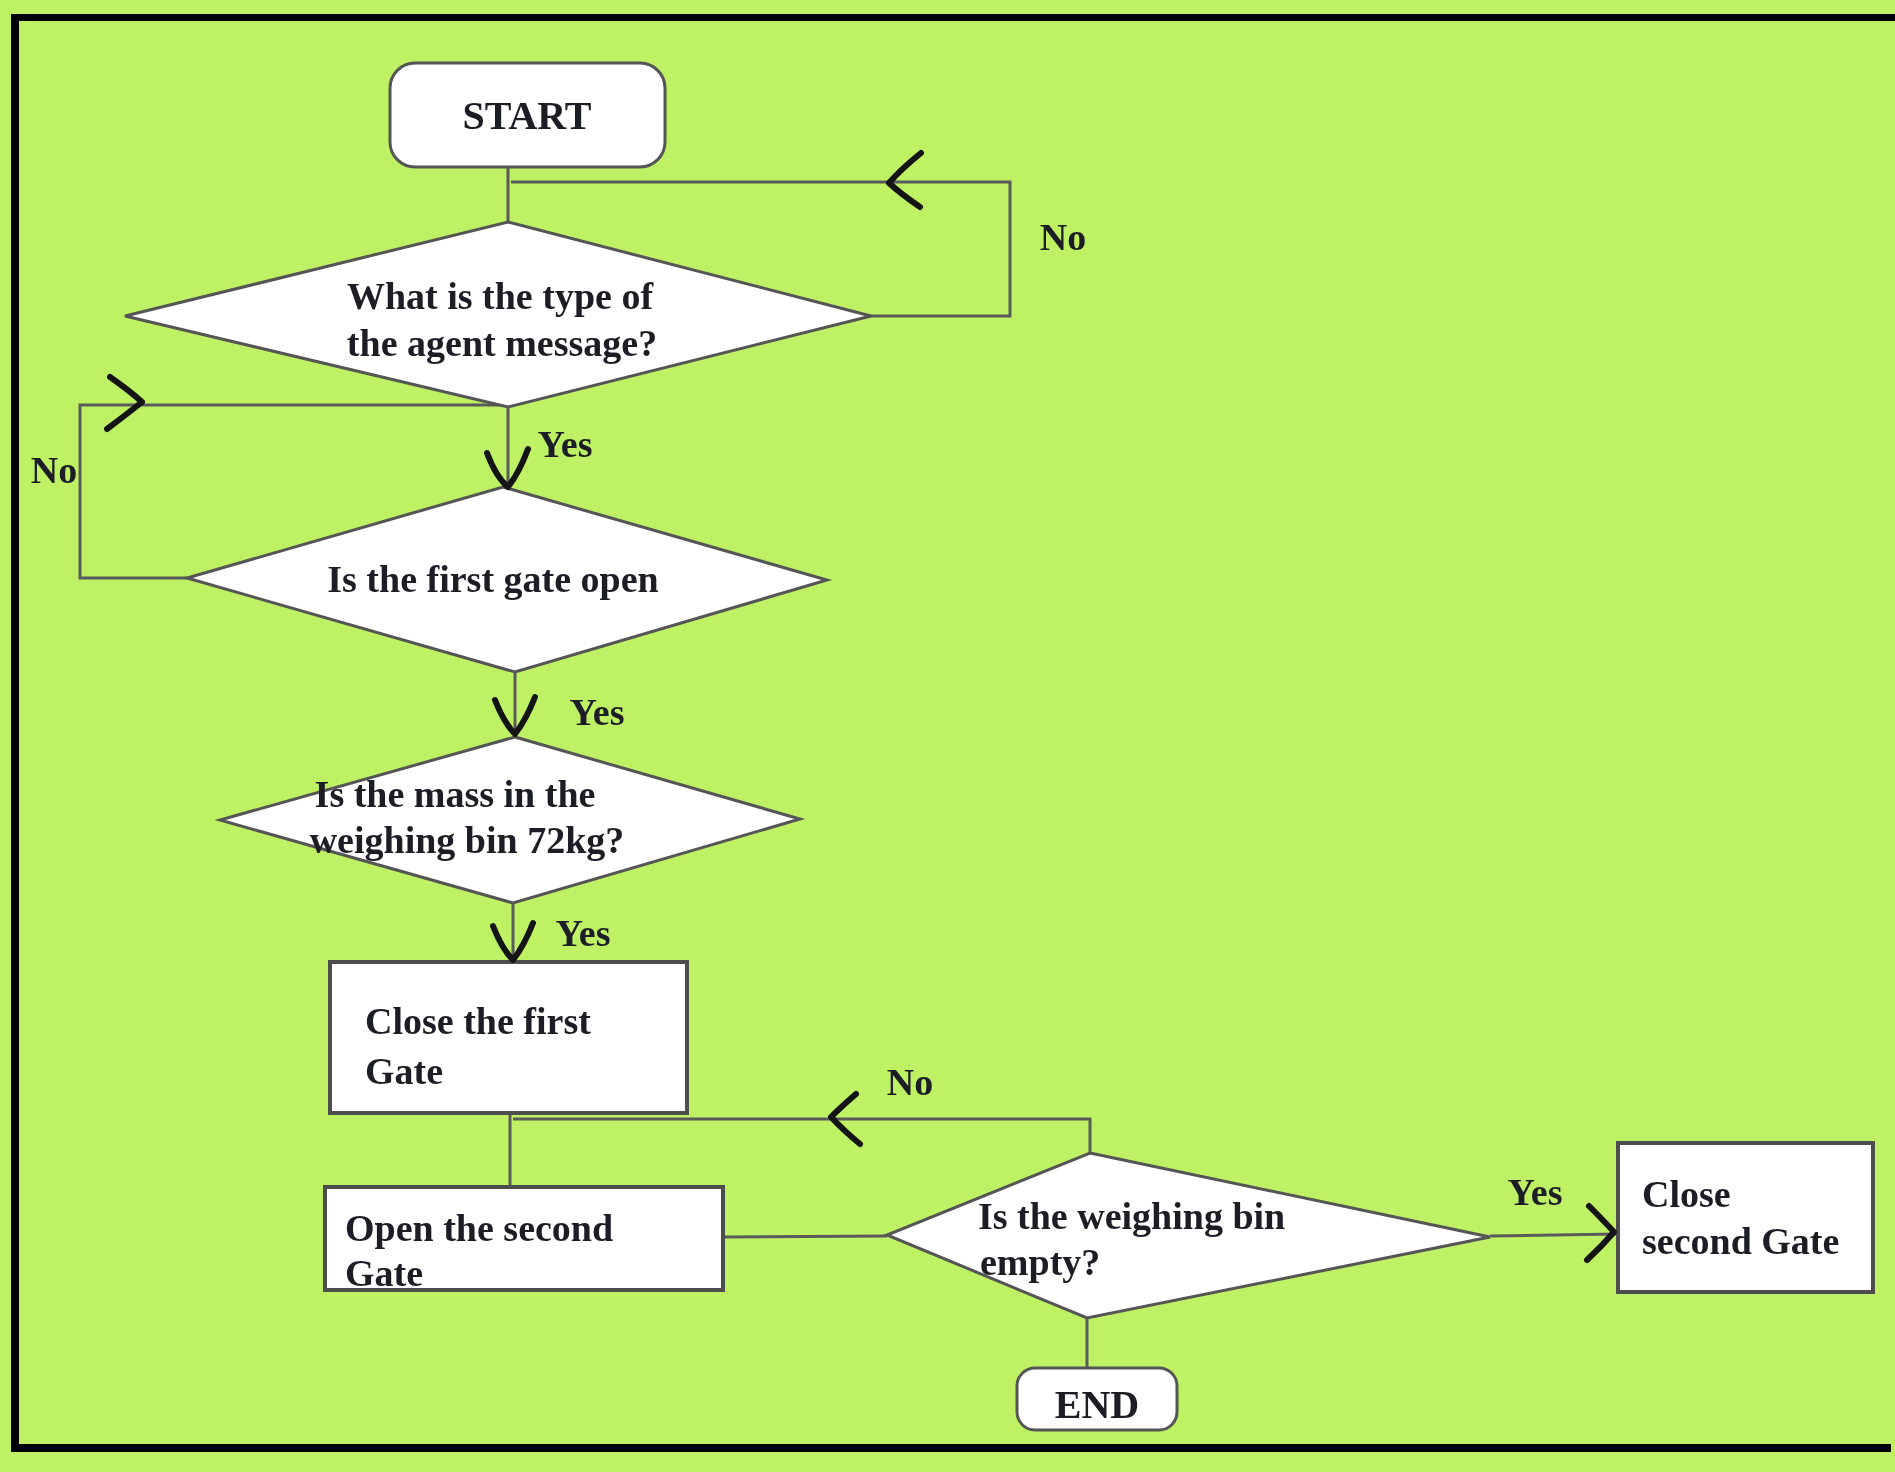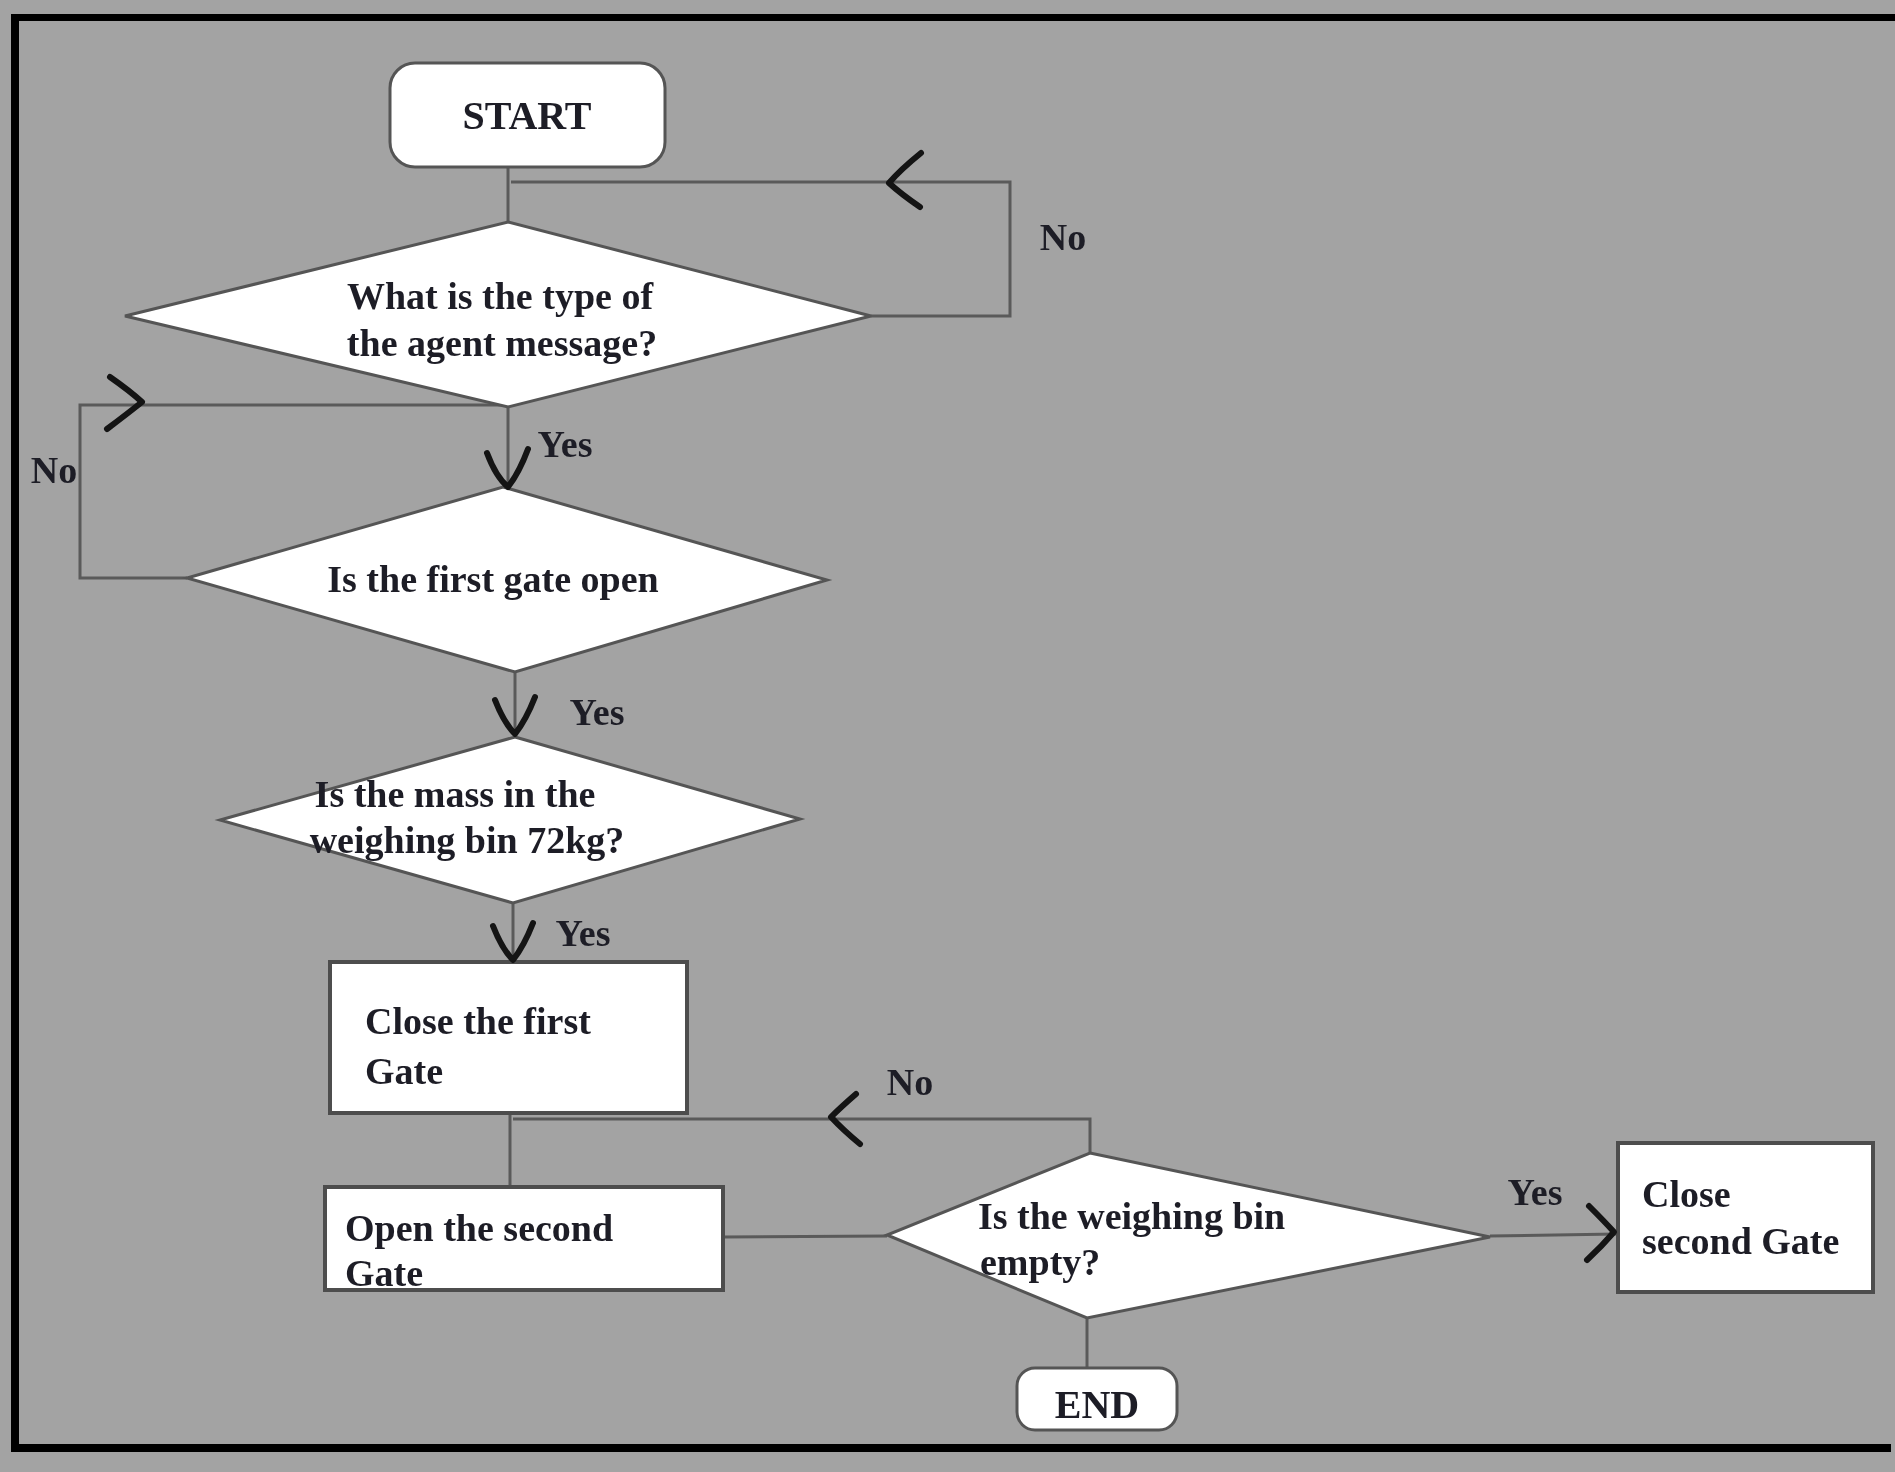--- a/index.html
+++ b/index.html
@@ -3,7 +3,7 @@
 <meta charset="utf-8">
 <style>
   html, body { margin: 0; padding: 0; background: #ffffff; }
-  .stage { position: relative; width: 1895px; height: 1472px; background: #a3a3a3; overflow: hidden; }
+  .stage { position: relative; width: 1895px; height: 1472px; background: #bef264; overflow: hidden; }
   svg { display: block; }
   .frame-bar { fill: #000000; }
   .conn { fill: none; stroke: #5a5a5a; stroke-width: 3; }

